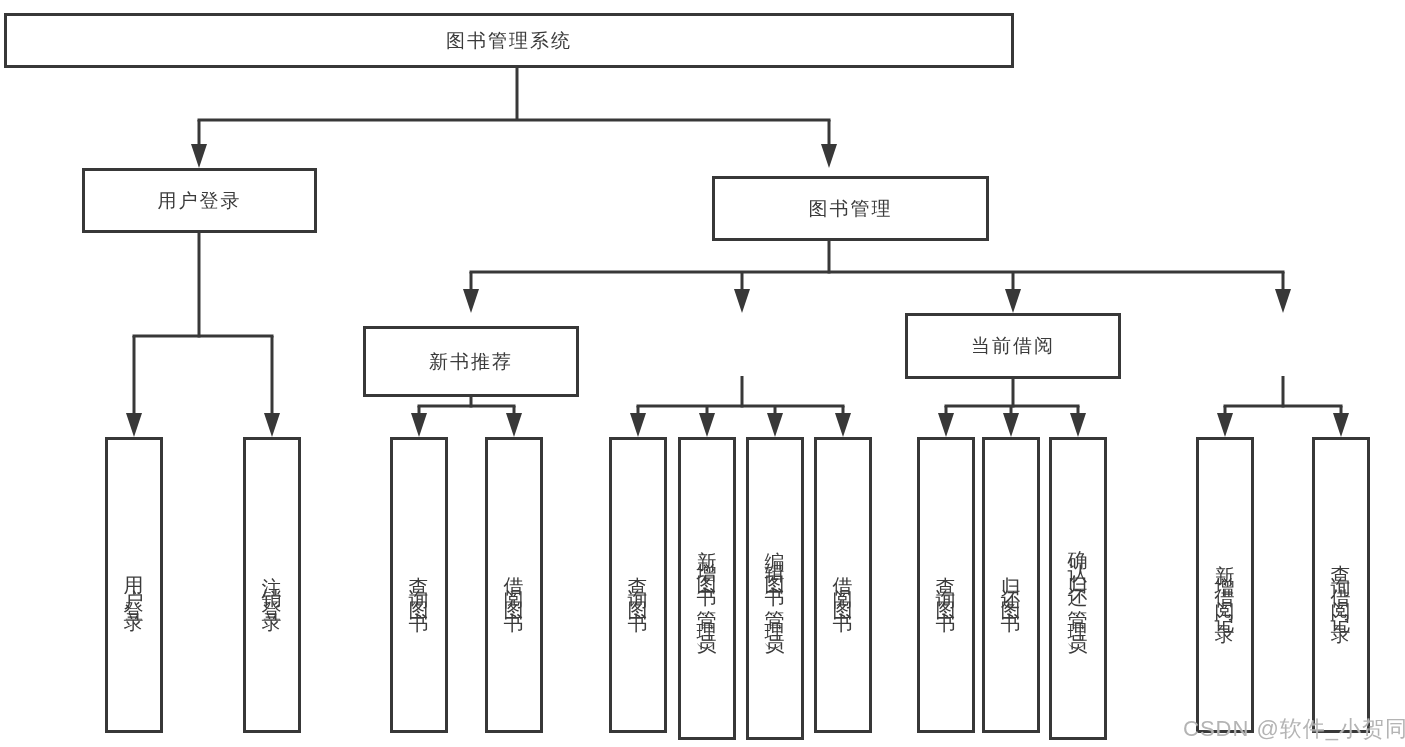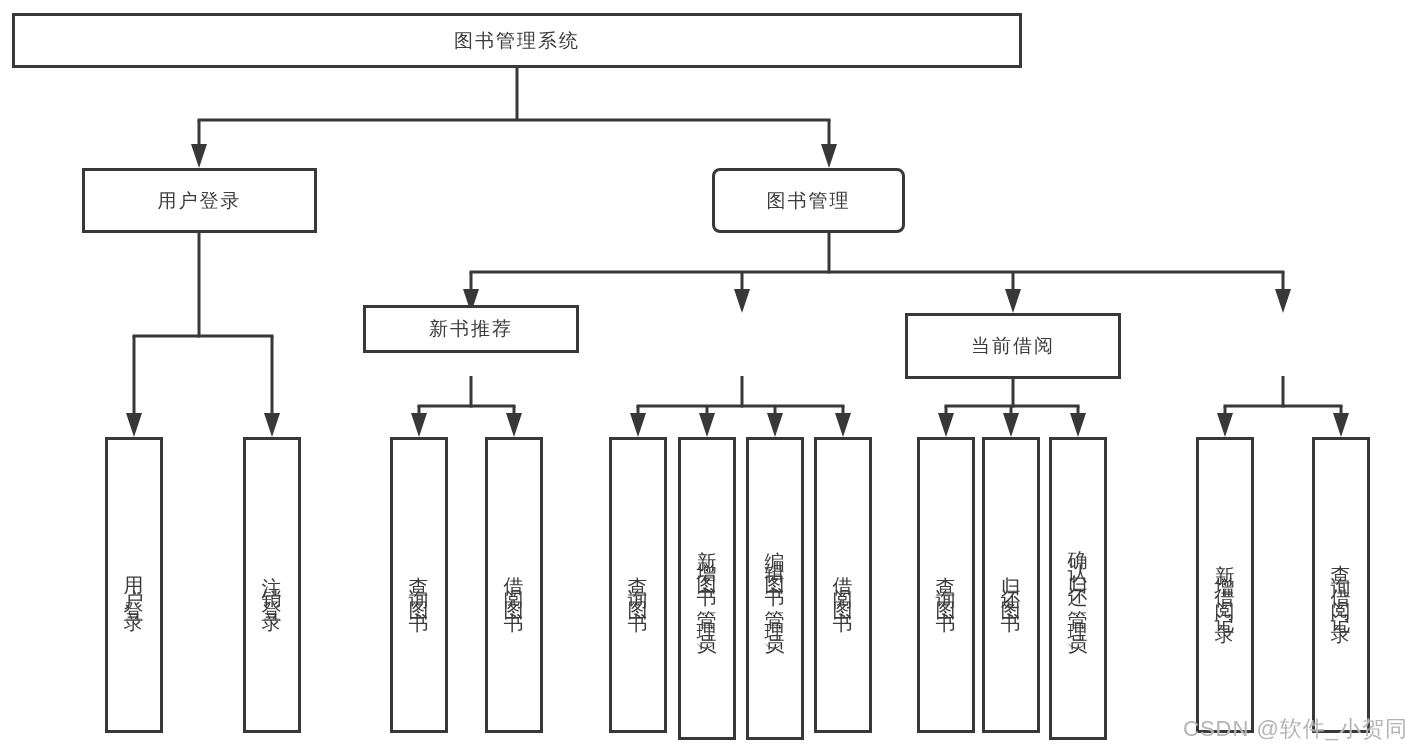--- a/index.html
+++ b/index.html
@@ -128,7 +128,7 @@
     </g>
   </svg>
 
-  <div class="node" style="left:12px; top:13px; width:1010px; height:55px;">
+  <div class="node" style="left:4px; top:13px; width:1010px; height:55px;">
     <span>图书管理系统</span>
   </div>
 

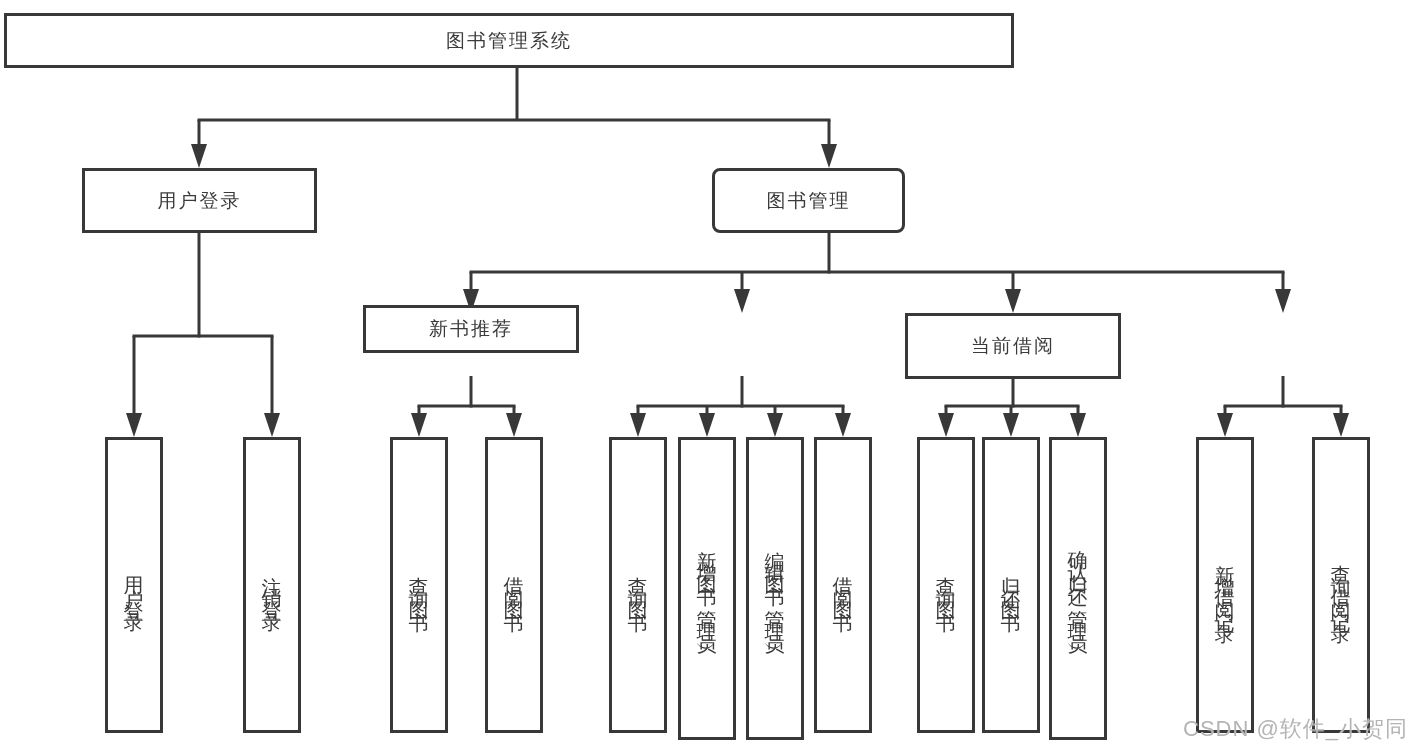--- a/index.html
+++ b/index.html
@@ -135,7 +135,7 @@
   <div class="node" style="left:82px; top:168px; width:235px; height:65px;">
     <span>用户登录</span>
   </div>
-  <div class="node" style="left:712px; top:168px; width:193px; height:65px;border-radius:8px;">
+  <div class="node" style="left:712px; top:176px; width:277px; height:65px;">
     <span>图书管理</span>
   </div>
 

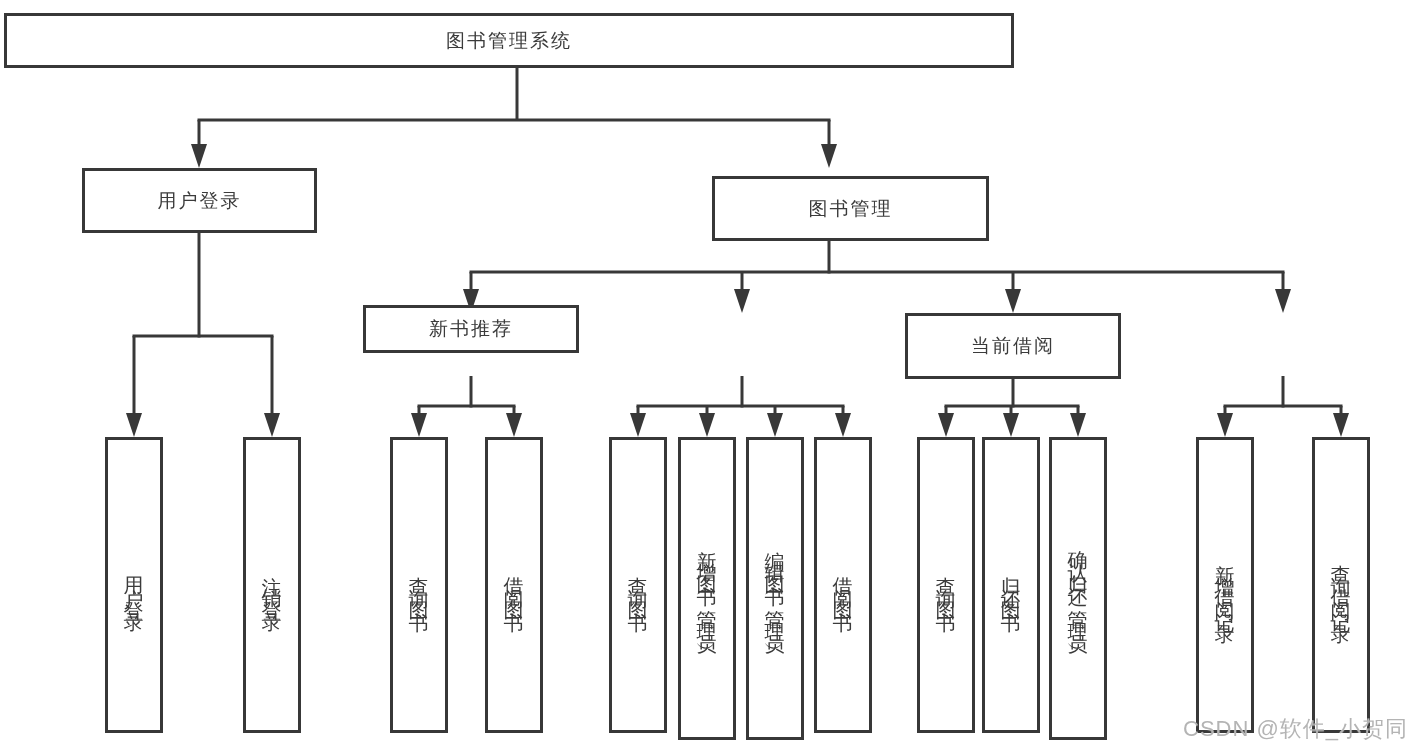--- a/index.html
+++ b/index.html
@@ -139,7 +139,7 @@
     <span>图书管理</span>
   </div>
 
-  <div class="node" style="left:363px; top:305px; width:216px; height:48px;">
+  <div class="node" style="left:363px; top:326px; width:216px; height:71px;">
     <span>新书推荐</span>
   </div>
   <div class="node" style="left:905px; top:313px; width:216px; height:66px;">

